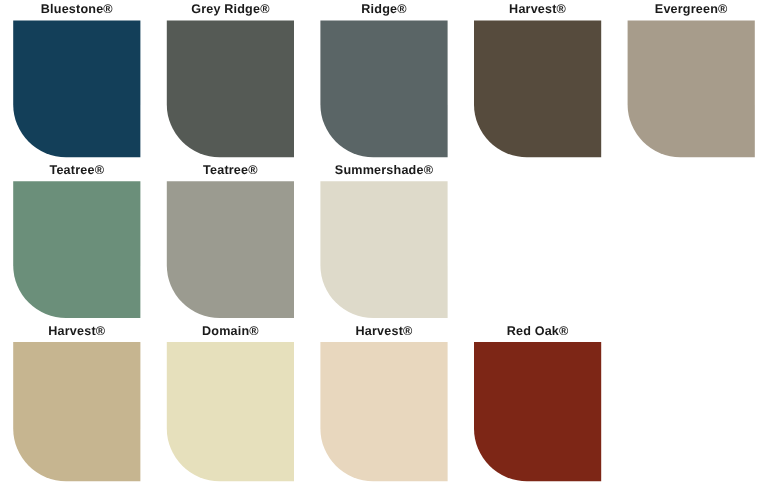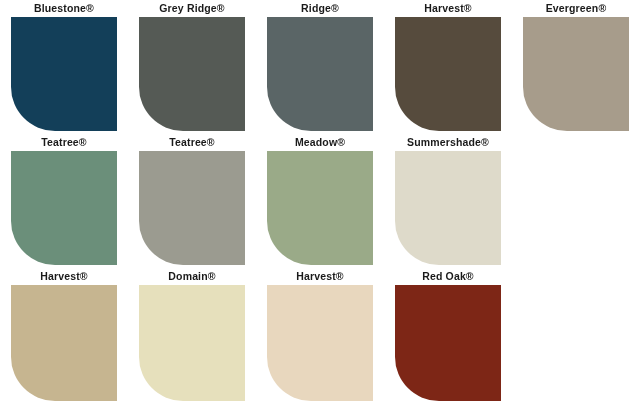--- a/index.html
+++ b/index.html
@@ -100,10 +100,6 @@
       <div class="swatch-chip" style="background: rgb(155, 155, 144);"></div>
     </div>
     <div class="swatch-cell">
-      <div class="swatch-label">Meadow®</div>
-      <div class="swatch-chip" style="background: rgb(154, 170, 136);"></div>
-    </div>
-    <div class="swatch-cell">
       <div class="swatch-label">Summershade®</div>
       <div class="swatch-chip" style="background: rgb(222, 218, 202);"></div>
     </div>

